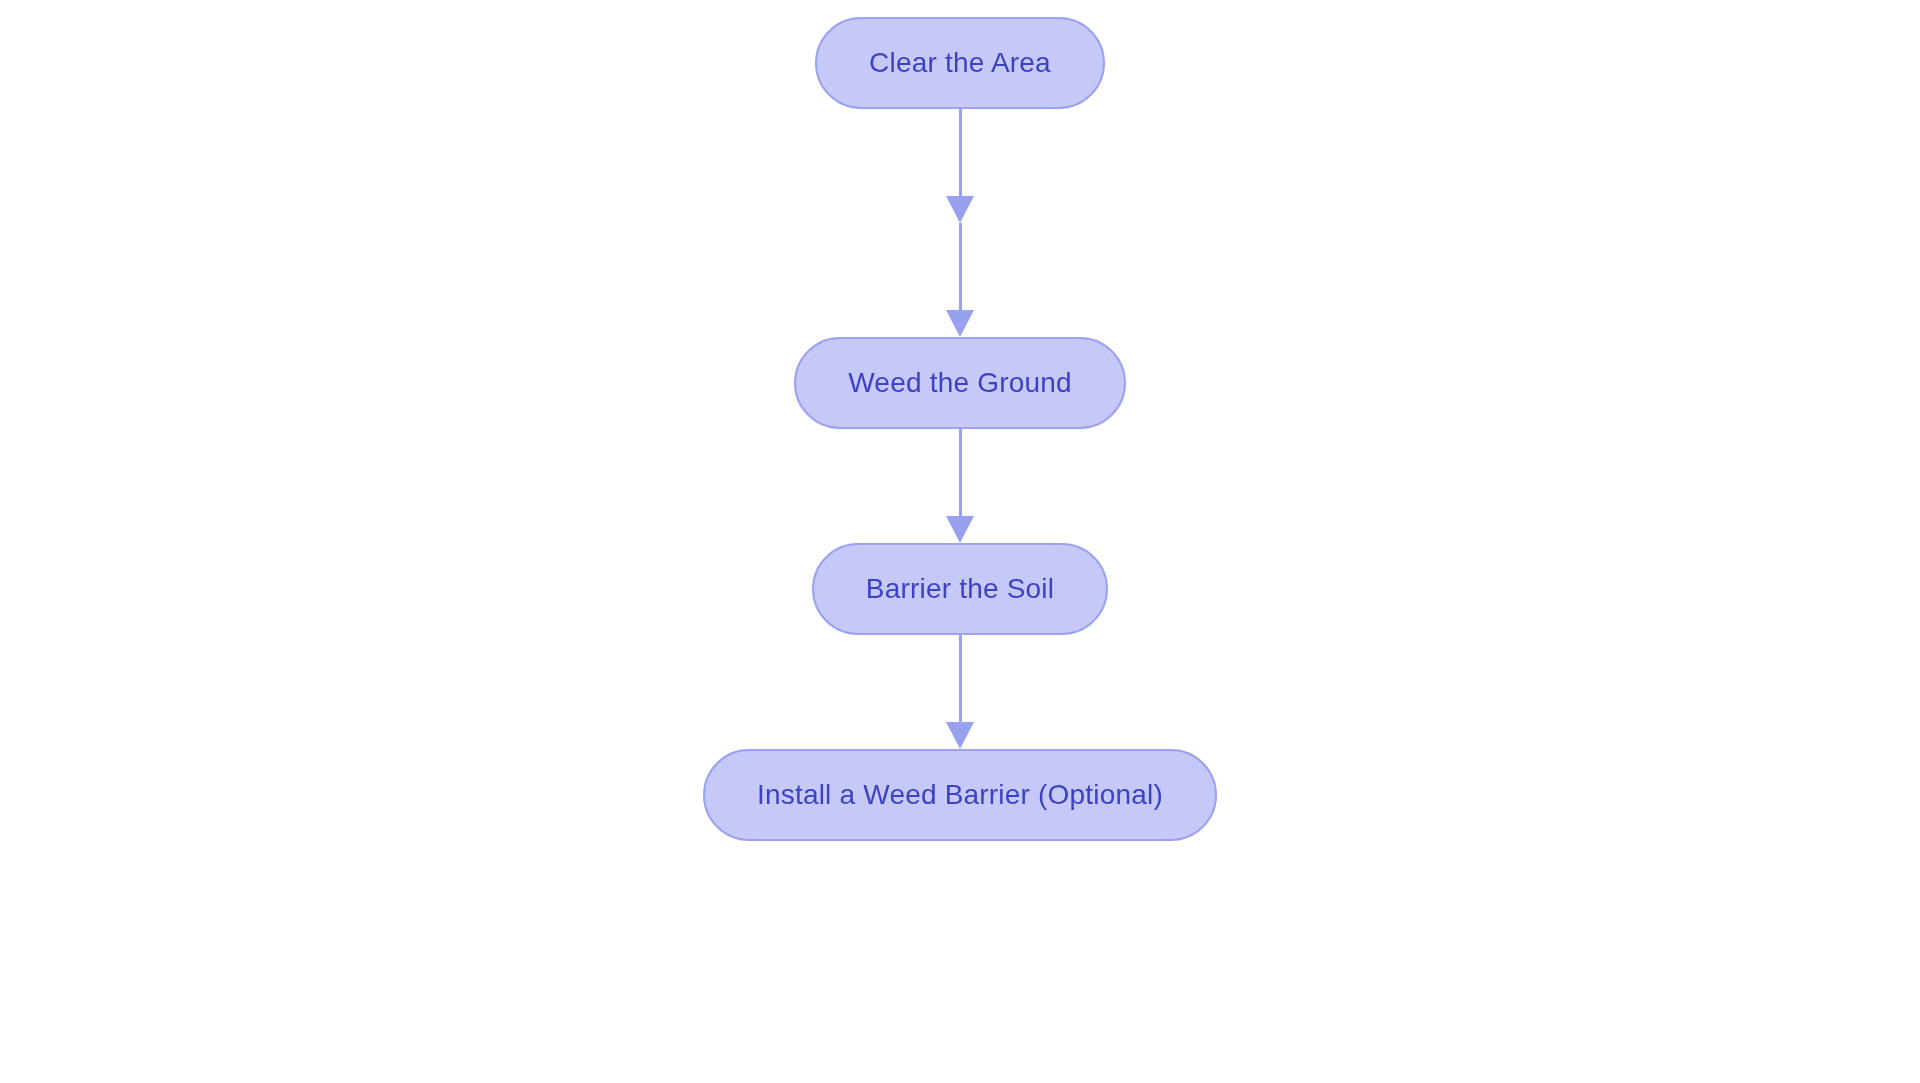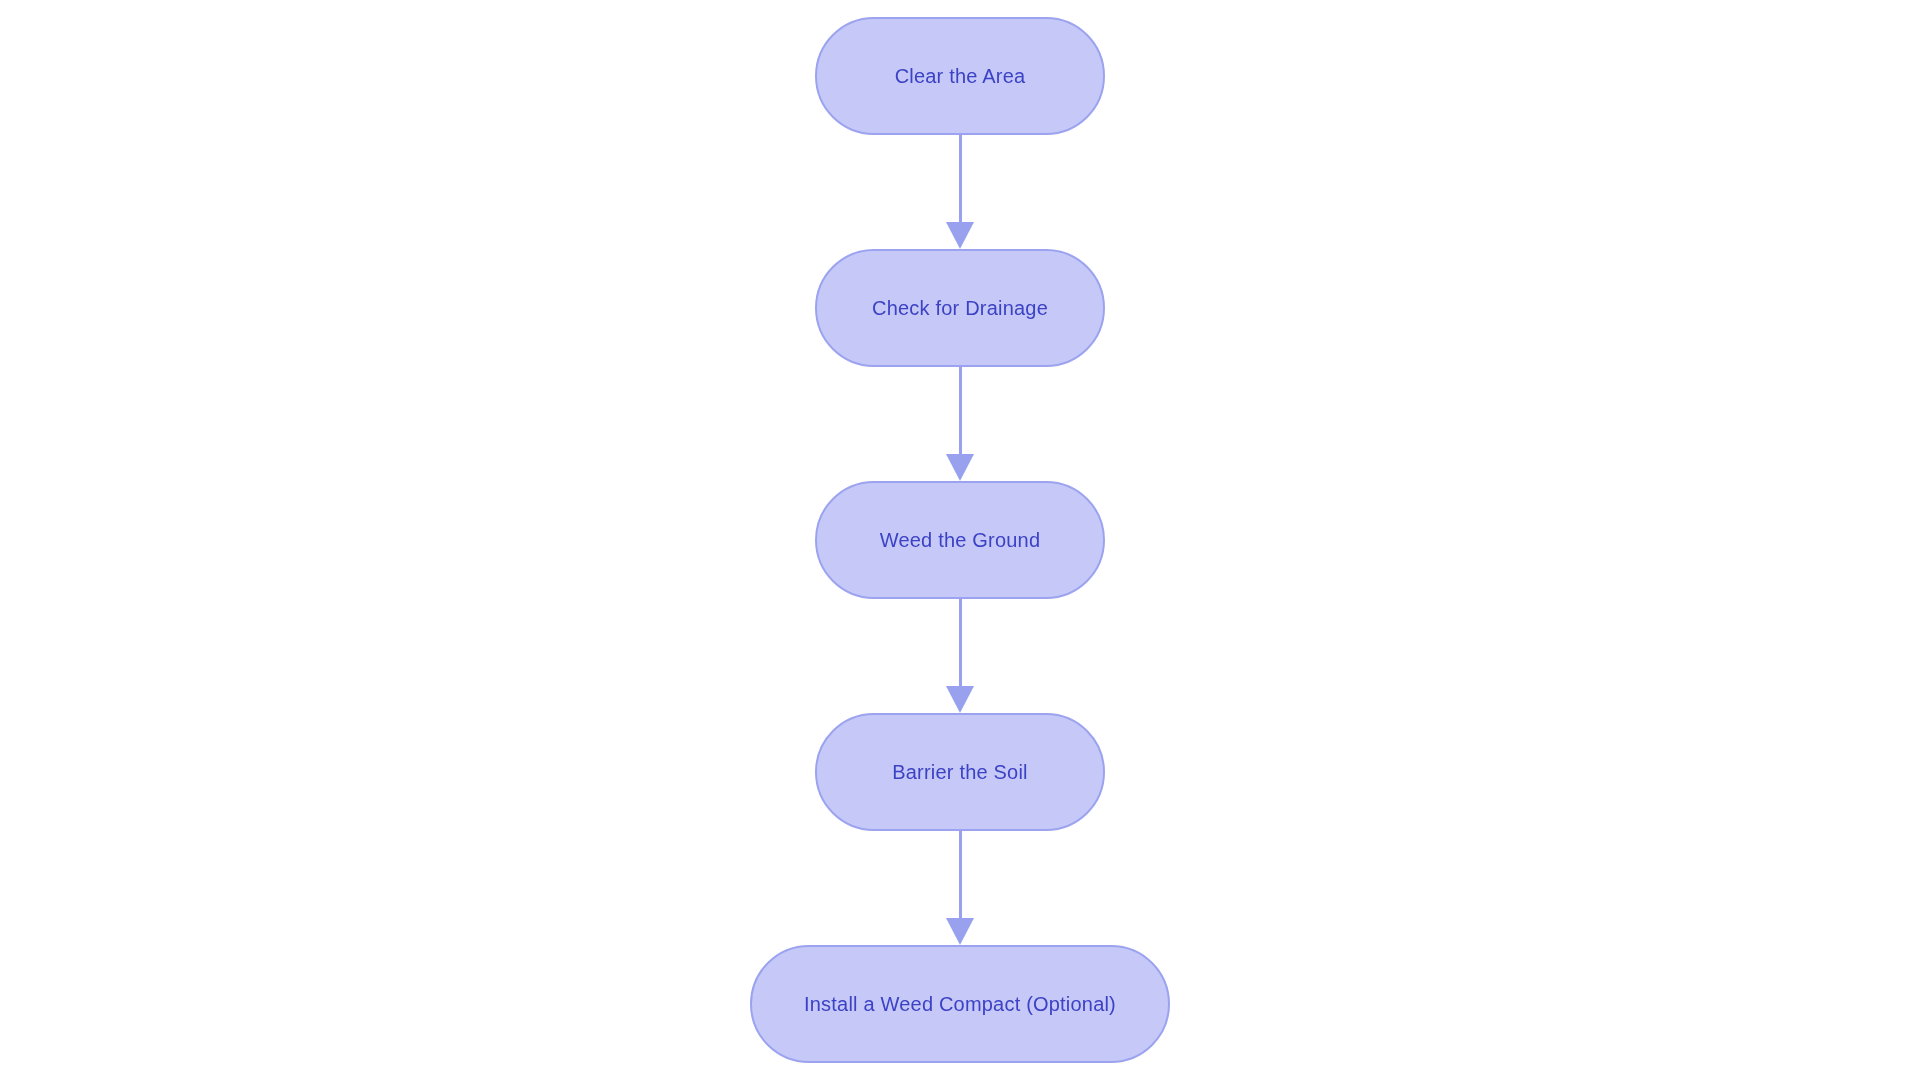--- a/index.html
+++ b/index.html
@@ -26,7 +26,7 @@
   }
   .node {
     box-sizing: border-box;
-    height: 118px;
+    height: 92px;
     min-width: 290px;
     padding: 0 52px;
     border-radius: 59px;
@@ -35,7 +35,7 @@
     display: flex;
     align-items: center;
     justify-content: center;
-    font-size: 20px;
+    font-size: 28px;
     color: #3c42c4;
     white-space: nowrap;
     letter-spacing: 0.2px;

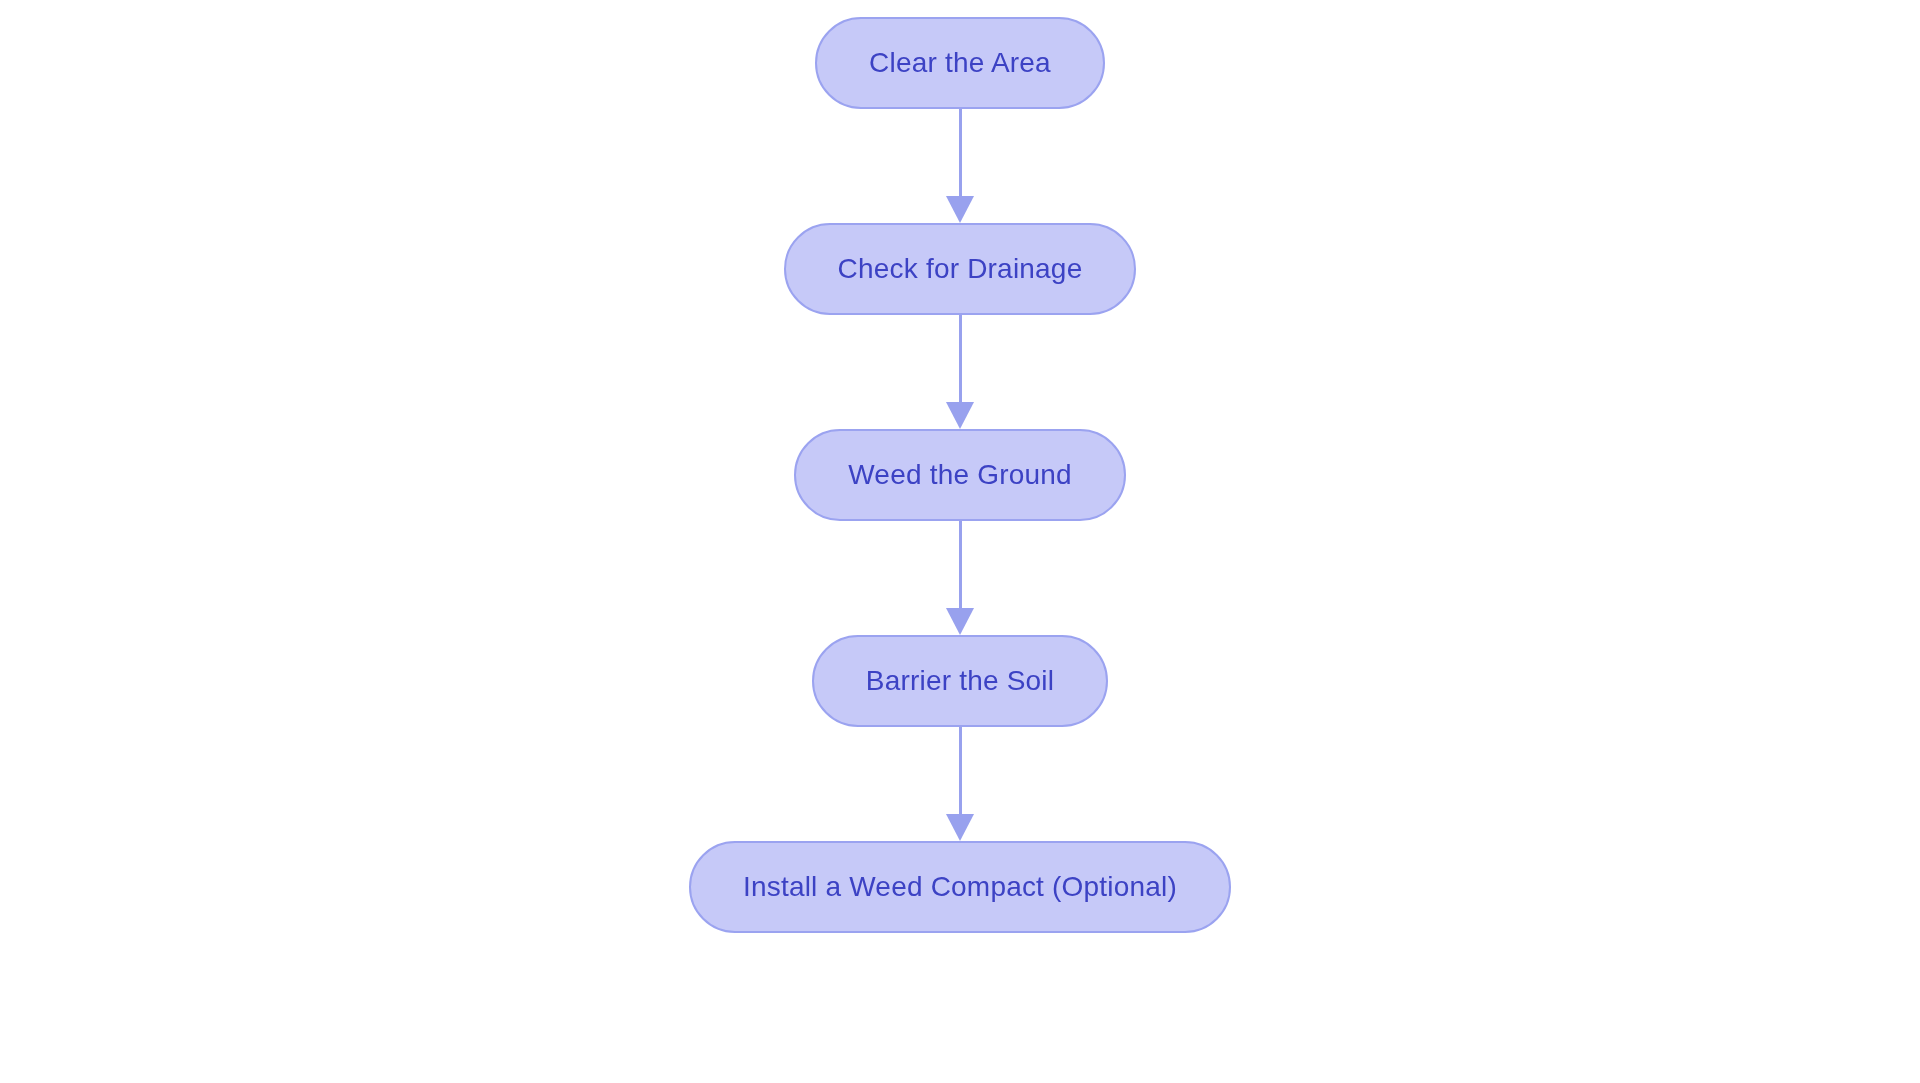--- a/index.html
+++ b/index.html
@@ -75,9 +75,6 @@
       <div class="head"></div>
     </div>
 
-    <div class="node">
-      <span>Check for Drainage</span>
-    </div>
 
     <div class="arrow">
       <div class="shaft"></div>

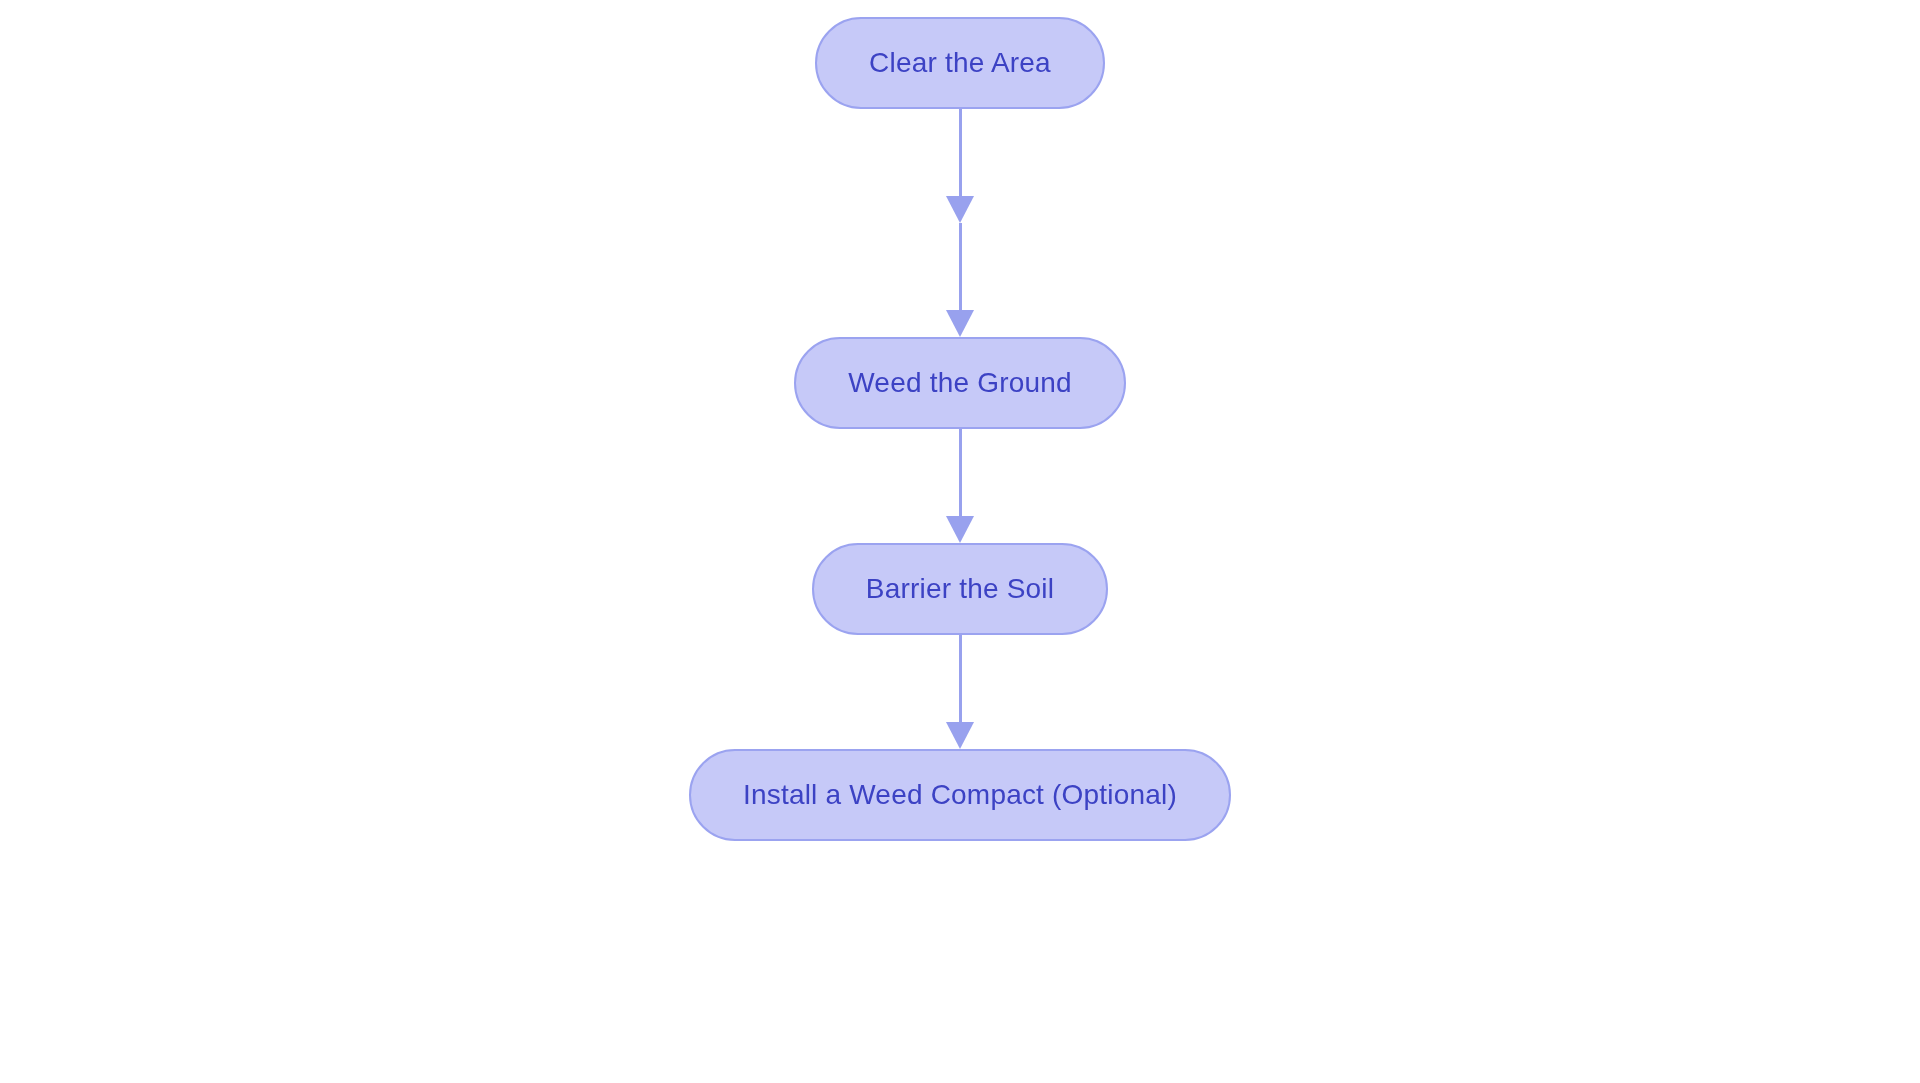--- a/index.html
+++ b/index.html
@@ -100,7 +100,7 @@
     </div>
 
     <div class="node">
-      <span>Install a Weed Compact (Optional)</span>
+      <span>Install a Weed Barrier (Optional)</span>
     </div>
 
   </div>

